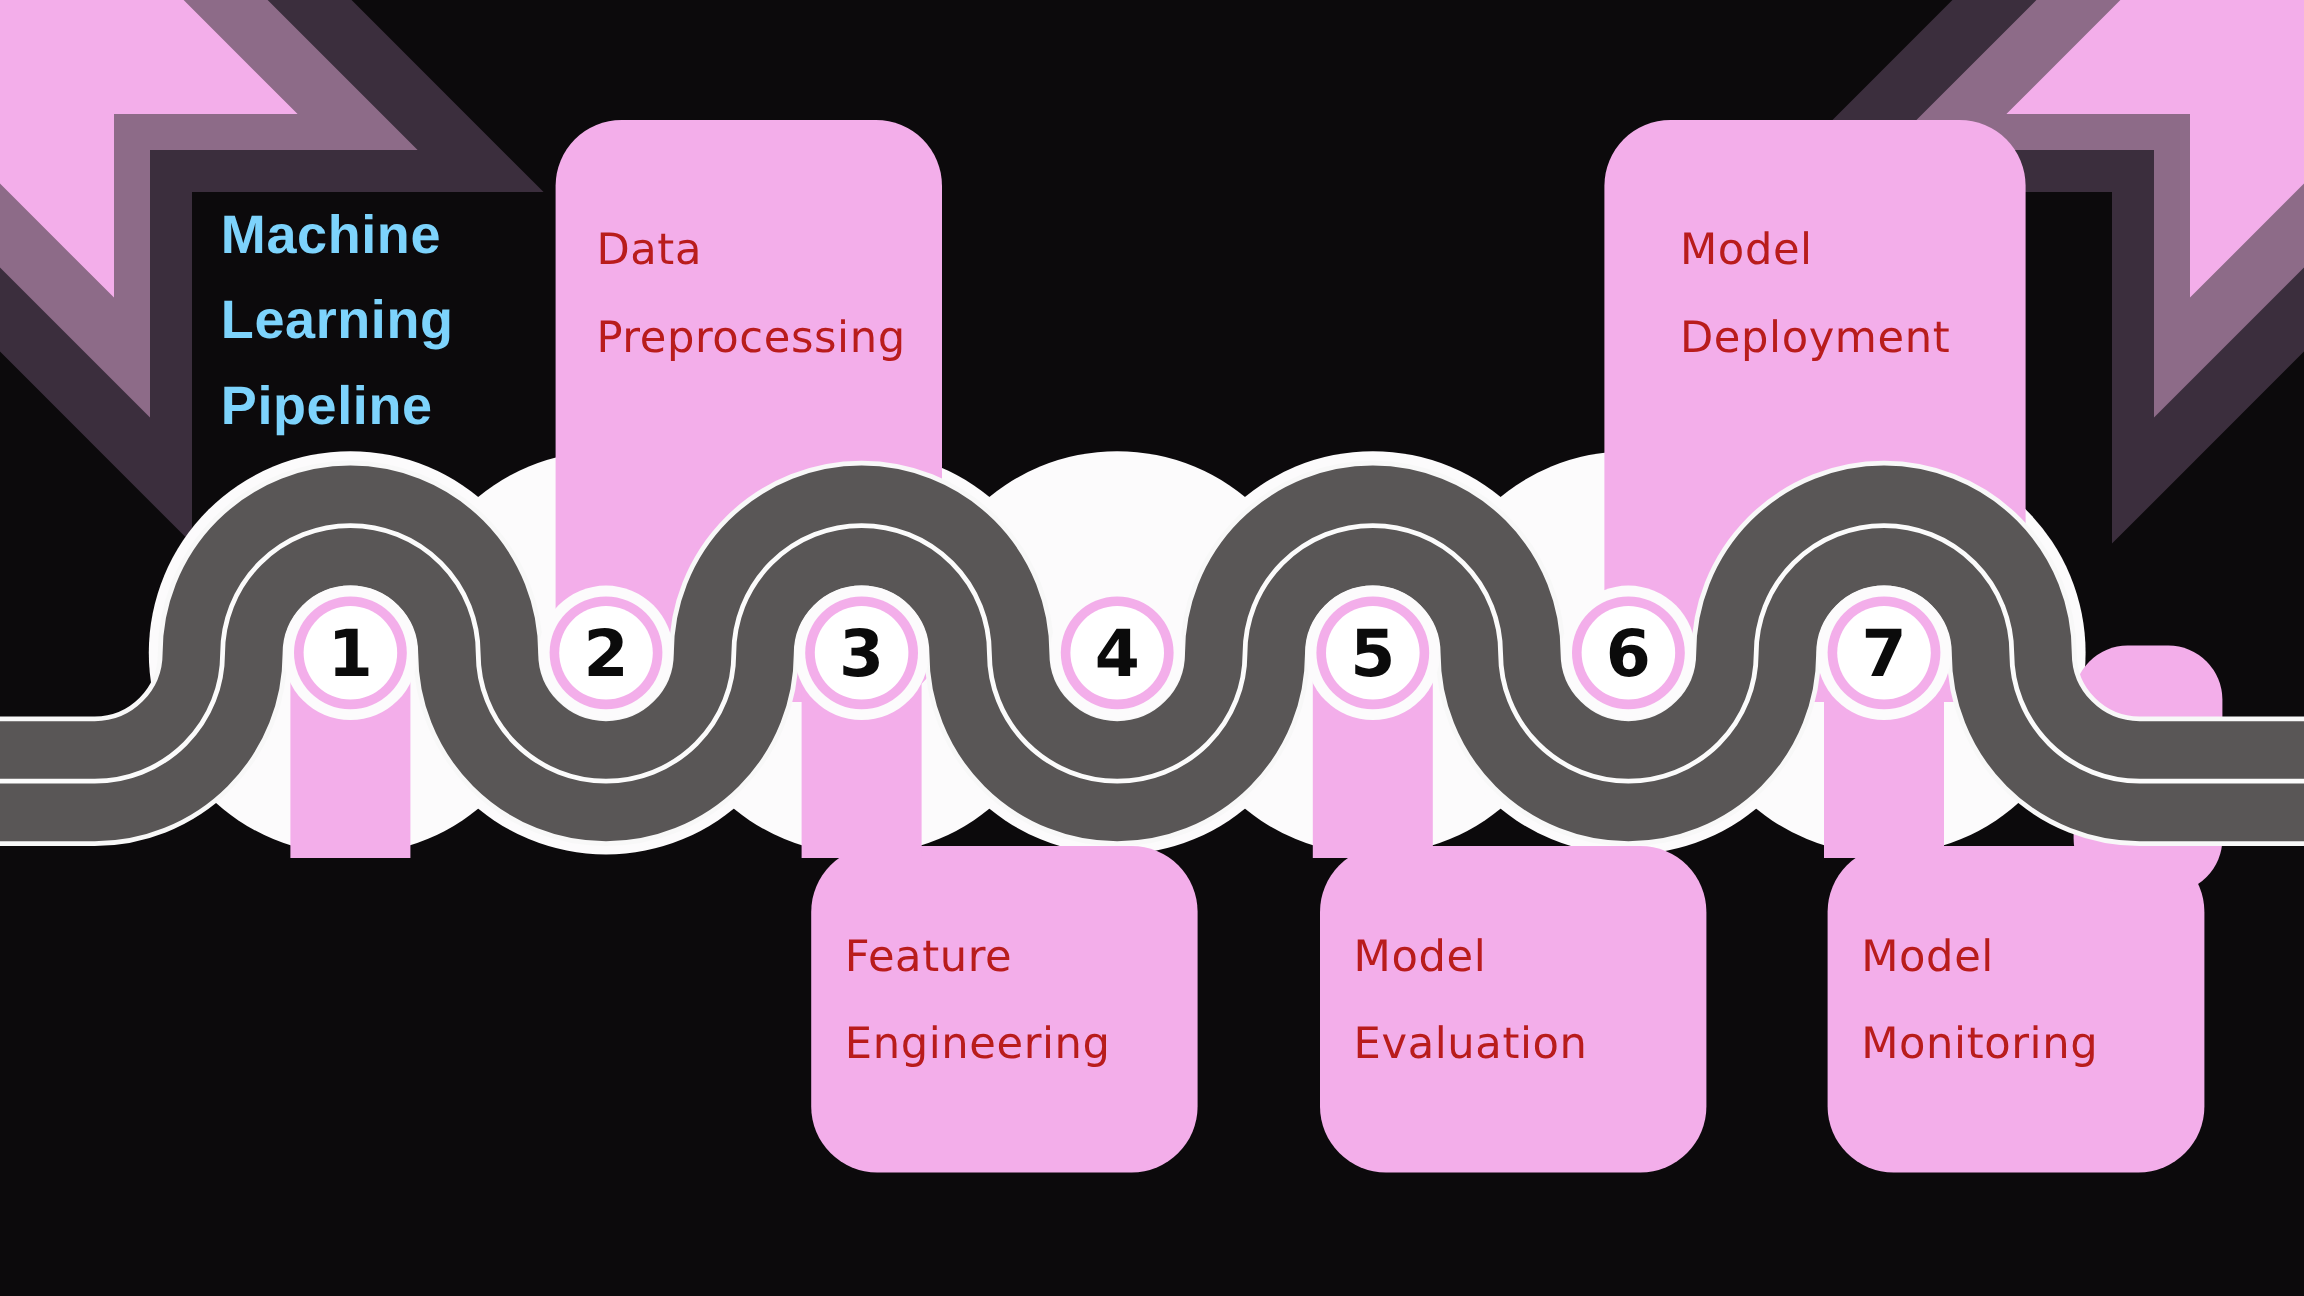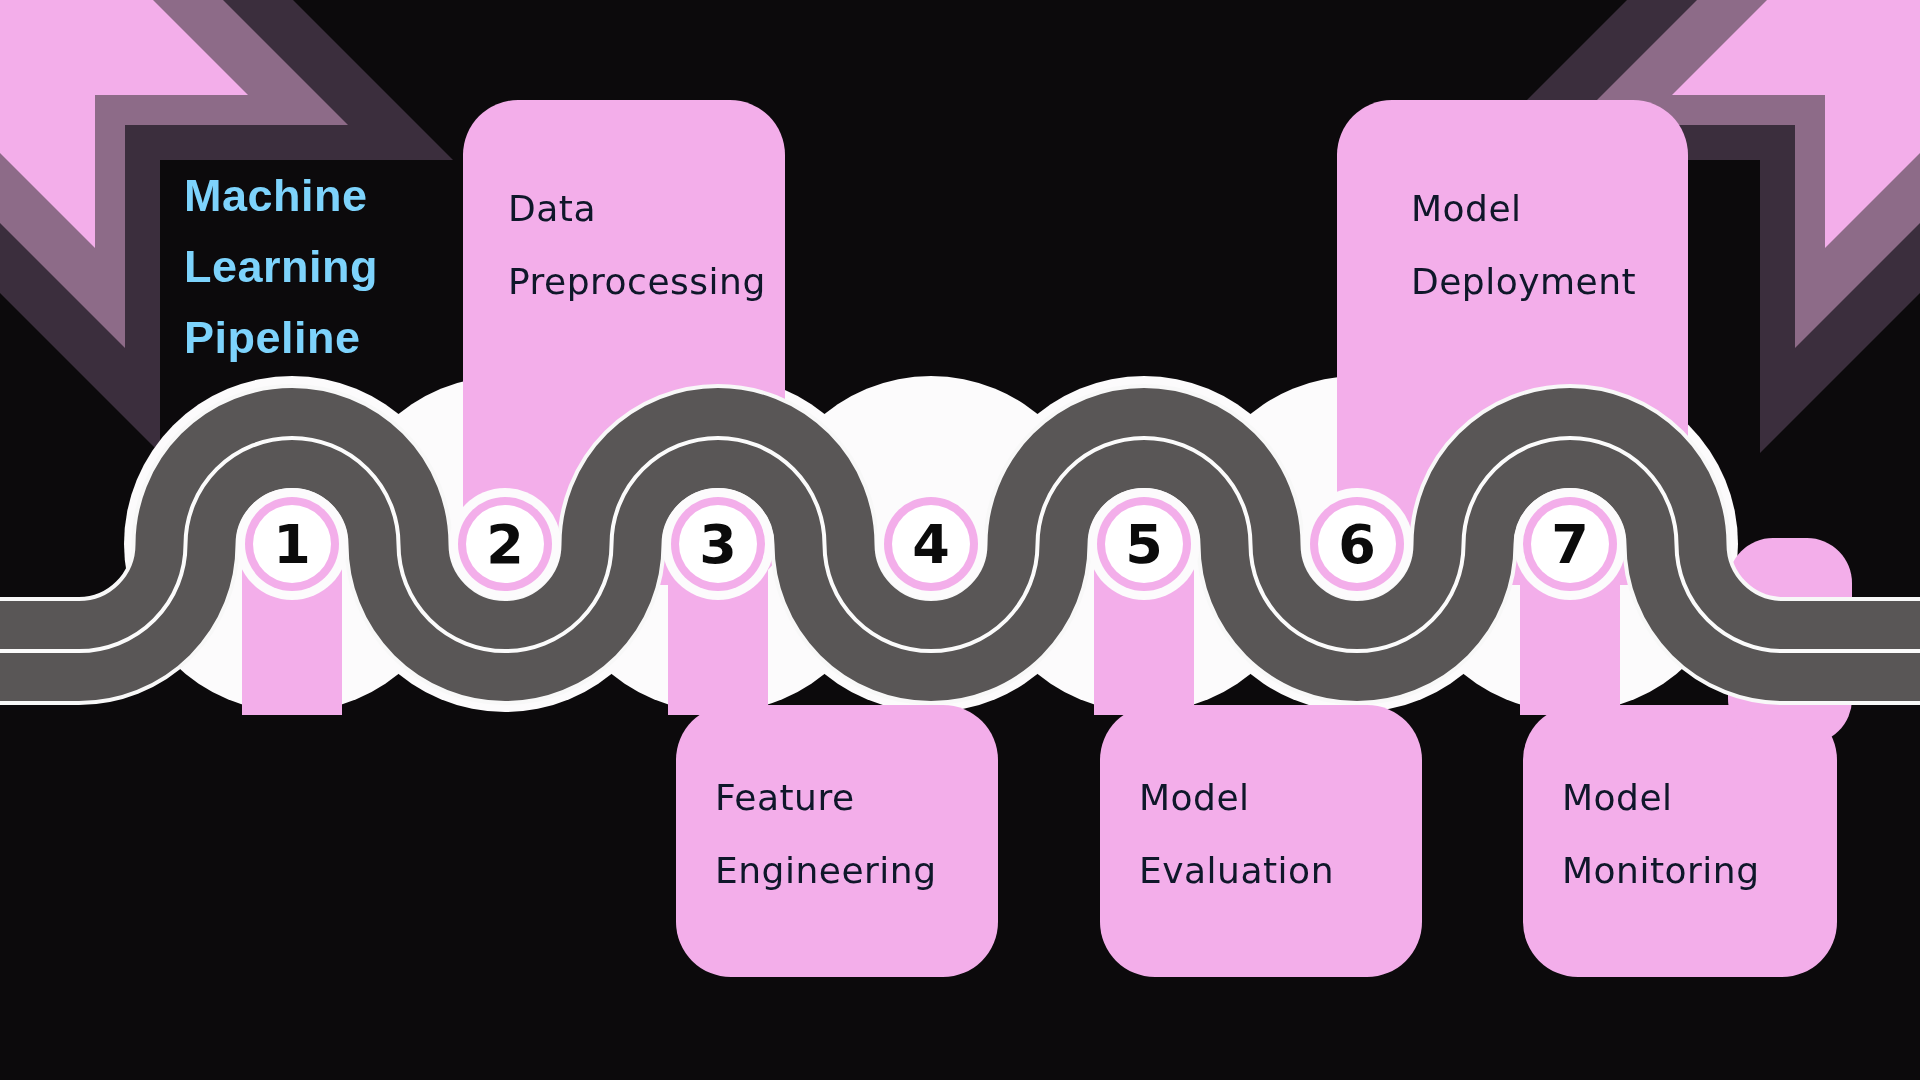--- a/index.html
+++ b/index.html
@@ -15,8 +15,8 @@
 
   
   .card{position:absolute;background:#f3aeea;border-radius:55px;}
-  .card-label{font-size:36px;line-height:73px;letter-spacing:0.5px;color:#0f172a;
-              font-family:"DejaVu Sans",sans-serif;margin-left:11px;}
+  .card-label{font-size:36px;line-height:73px;letter-spacing:0.5px;color:#b91c1c;
+              font-family:"DejaVu Sans",sans-serif;}
   .card.top .card-label{padding:72px 0 0 34px;}
   .card.bottom .card-label{padding:56px 0 0 28px;}
   .end-rect{position:absolute;background:#f3aeea;border-radius:45px;}

